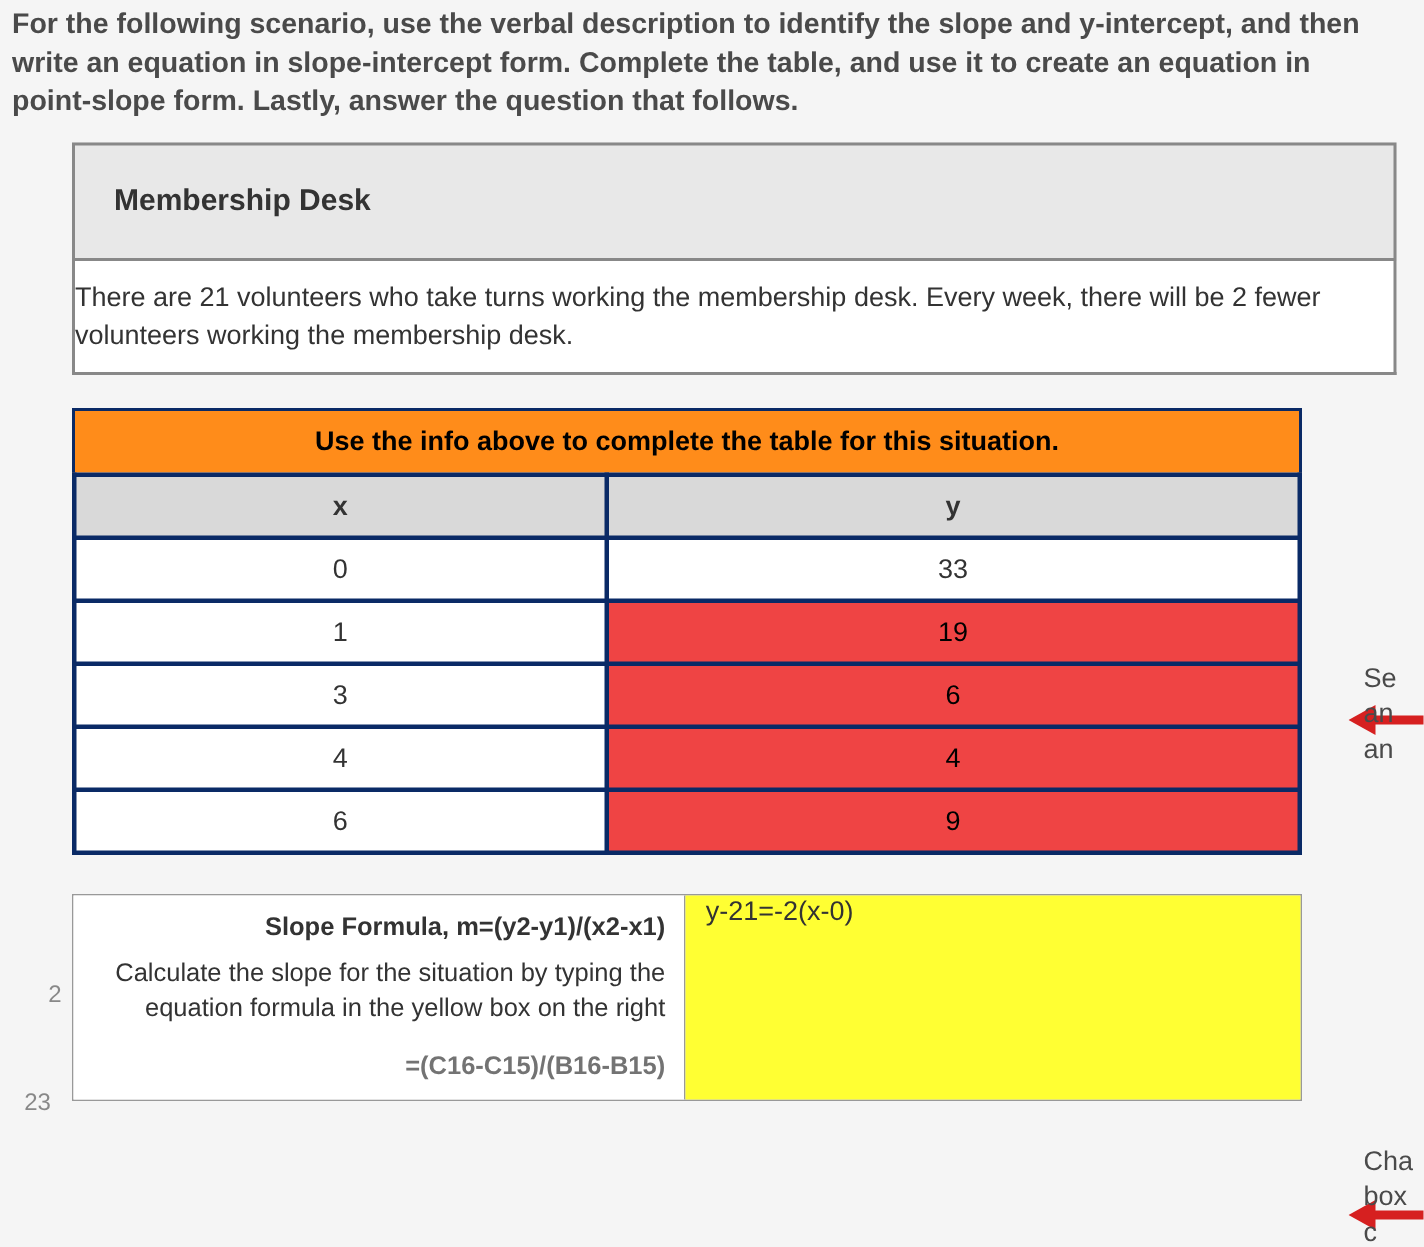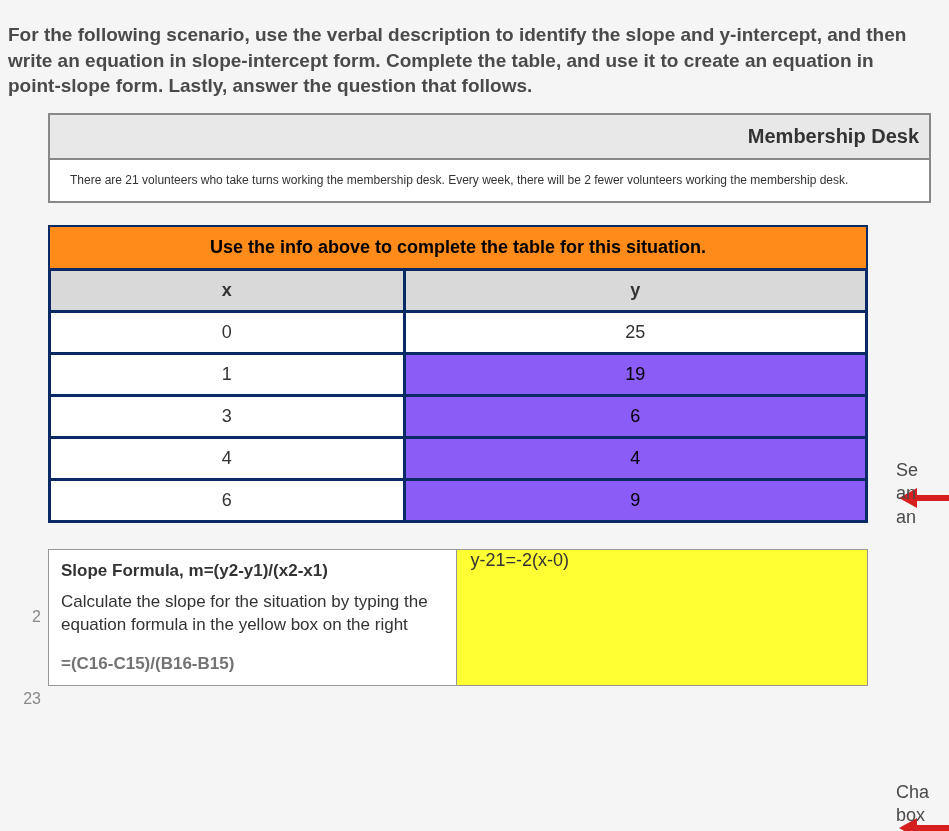--- a/index.html
+++ b/index.html
@@ -12,7 +12,7 @@
     color: #333;
   }
   .instructions {
-    padding: 22px 18px 14px 8px;
+    padding: 4px 18px 14px 8px;
     font-size: 19px;
     font-weight: bold;
     line-height: 1.35;

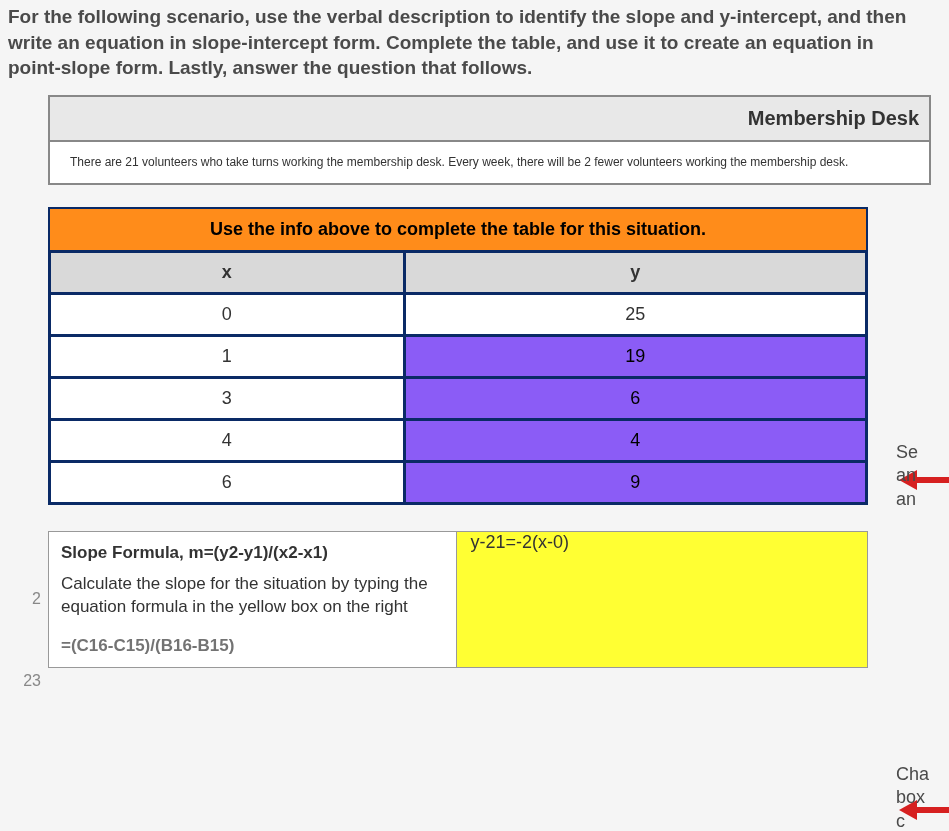--- a/index.html
+++ b/index.html
@@ -25,10 +25,10 @@
   .title-box {
     border: 2px solid #888;
     background: #e8e8e8;
-    text-align: right;
+    text-align: left;
     font-weight: bold;
     font-size: 20px;
-    padding: 10px;
+    padding: 26px;
     color: #333;
   }
   .scenario-box {

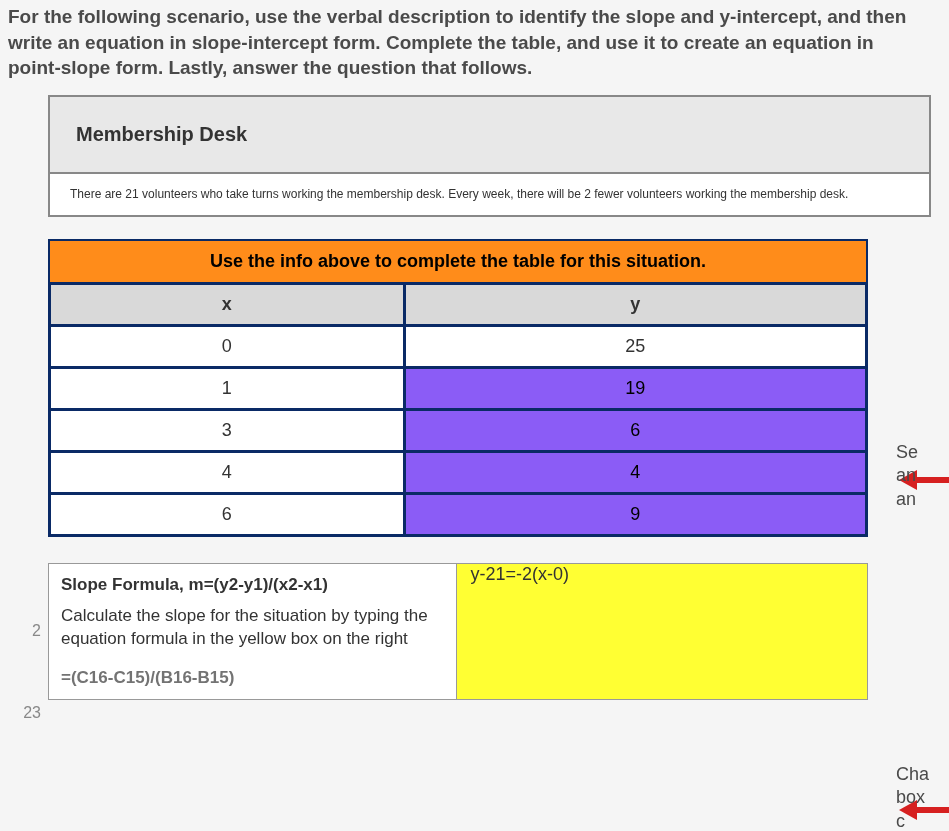--- a/index.html
+++ b/index.html
@@ -34,8 +34,8 @@
   .scenario-box {
     border: 2px solid #888;
     border-top: none;
-    padding: 12px 20px;
-    font-size: 12px;
+    padding: 12px 0;
+    font-size: 18px;
     line-height: 1.4;
     color: #333;
     background: #fff;

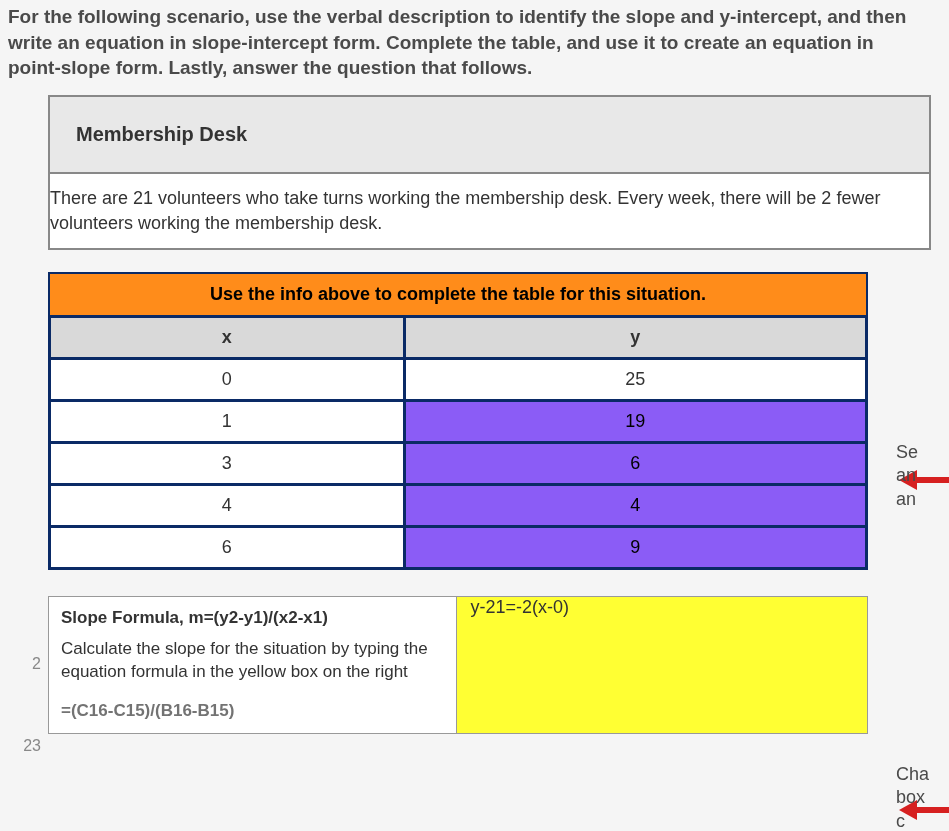--- a/index.html
+++ b/index.html
@@ -151,7 +151,7 @@
     <tbody id="table-body">
         <tr>
           <td class="white-cell">0</td>
-          <td class="white-cell">25</td>
+          <td class="white-cell">33</td>
         </tr>
         <tr>
           <td class="white-cell">1</td>

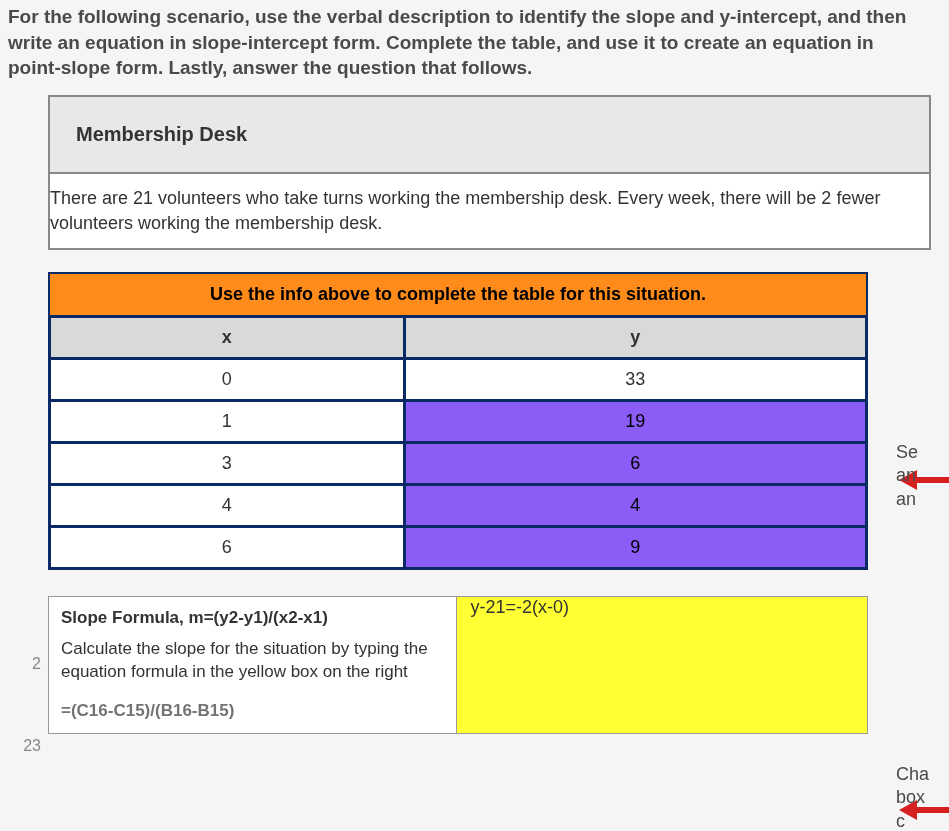--- a/index.html
+++ b/index.html
@@ -69,7 +69,7 @@
     font-style: normal;
   }
   .white-cell { background: #ffffff; }
-  .orange-cell { background: #8b5cf6; color: #000; }
+  .orange-cell { background: #ef4444; color: #000; }
   .slope-section {
     margin-top: 26px;
     width: 820px;

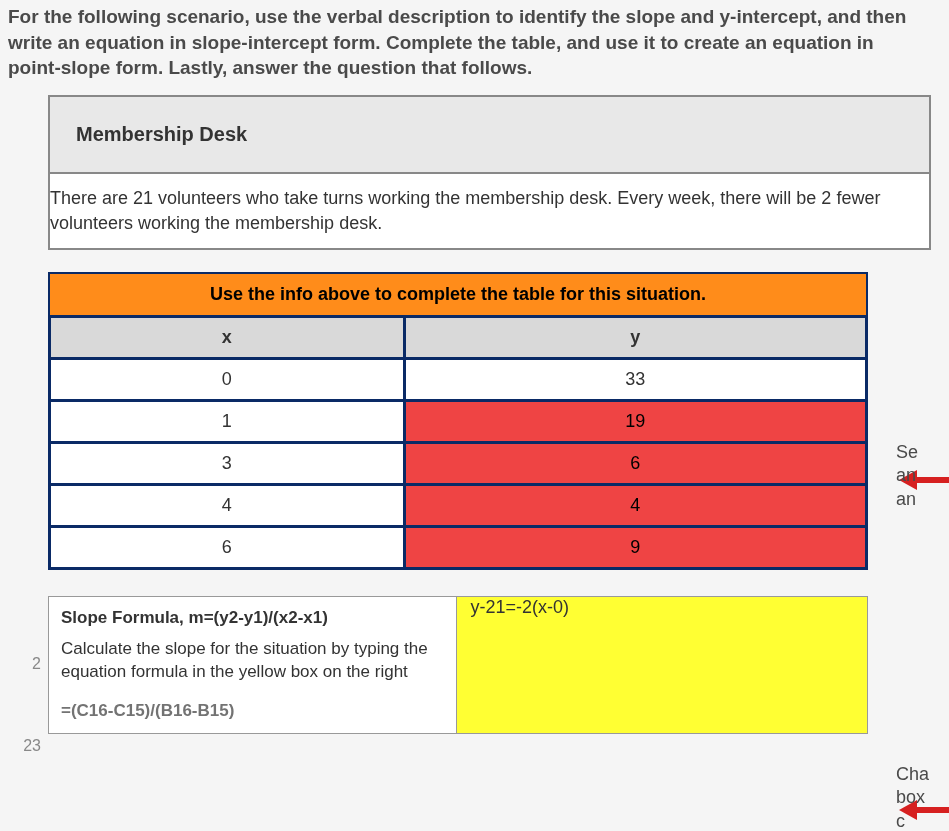--- a/index.html
+++ b/index.html
@@ -120,7 +120,7 @@
   .arrow svg { display: block; }
   .side-text {
     position: absolute;
-    right: 13px;
+    right: 0;
     color: #4a4a4a;
     font-size: 18px;
     line-height: 1.3;

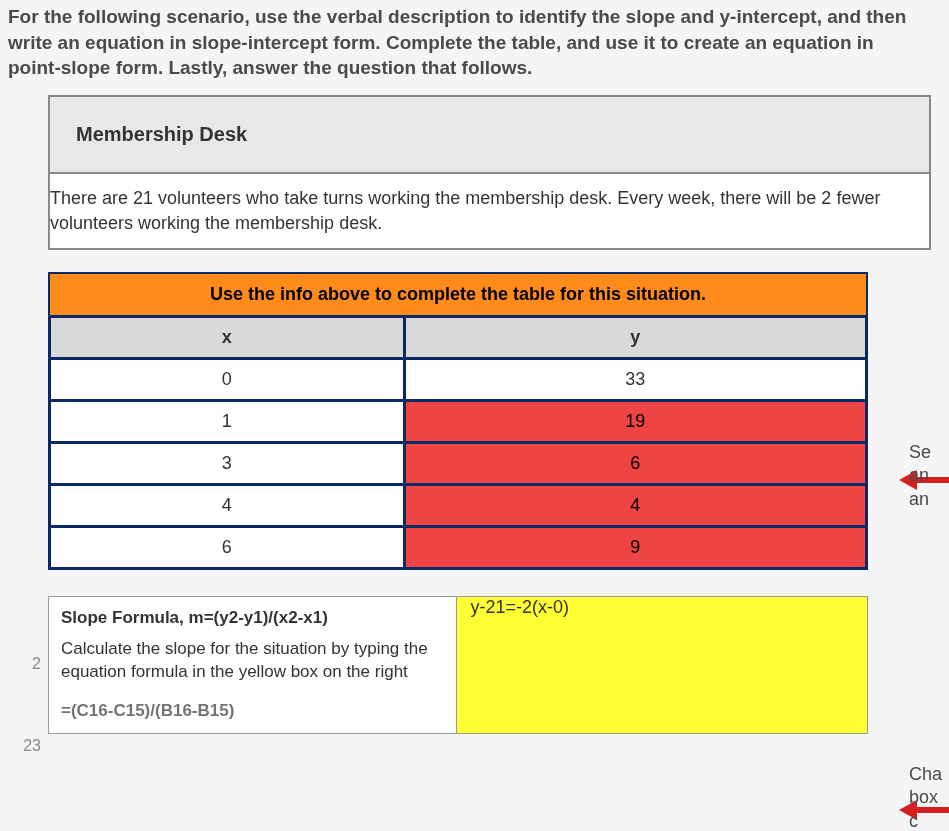--- a/index.html
+++ b/index.html
@@ -84,6 +84,7 @@
     color: #333;
     border-right: 1px solid #999;
     background: #fff;
+    text-align: right;
   }
   .slope-left .formula-title {
     font-weight: bold;

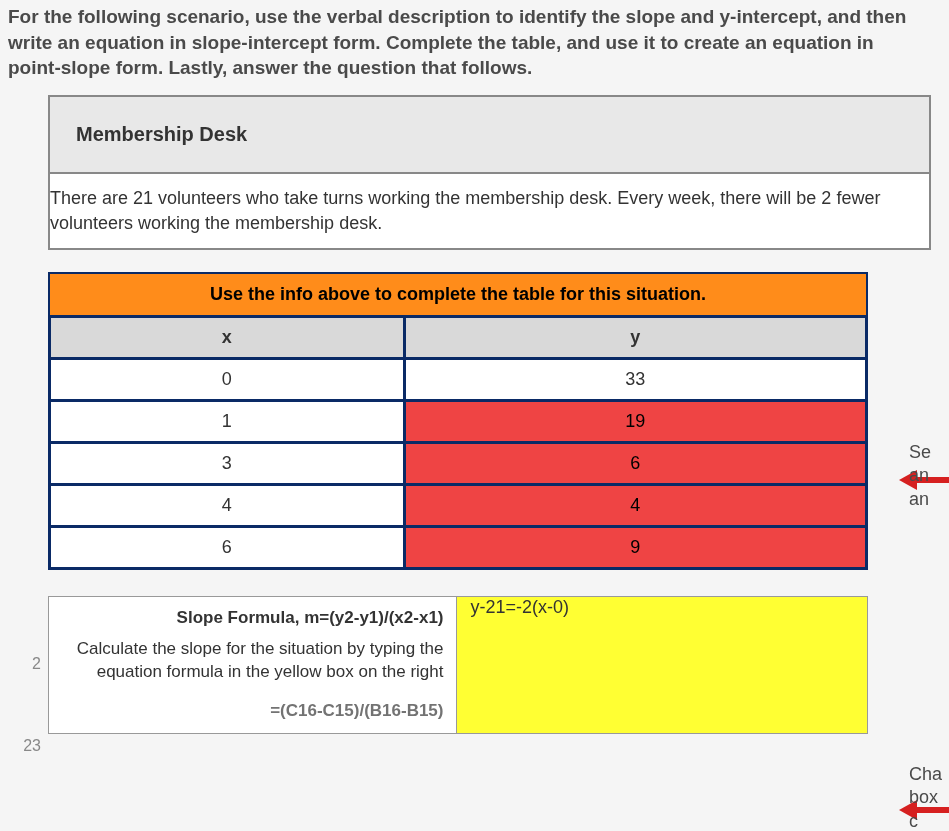--- a/index.html
+++ b/index.html
@@ -187,7 +187,7 @@
 
   <div class="slope-section" style="position:relative;">
     <span class="row-label" style="top:58px;">2</span>
-    <span class="row-label" style="top:140px;">23</span>
+    <span class="row-label" style="top:130px;text-align:center;">23</span>
     <div class="slope-left">
       <div class="formula-title">Slope Formula, m=(y2-y1)/(x2-x1)</div>
       <div>Calculate the slope for the situation by typing the equation formula in the yellow box on the right</div>

